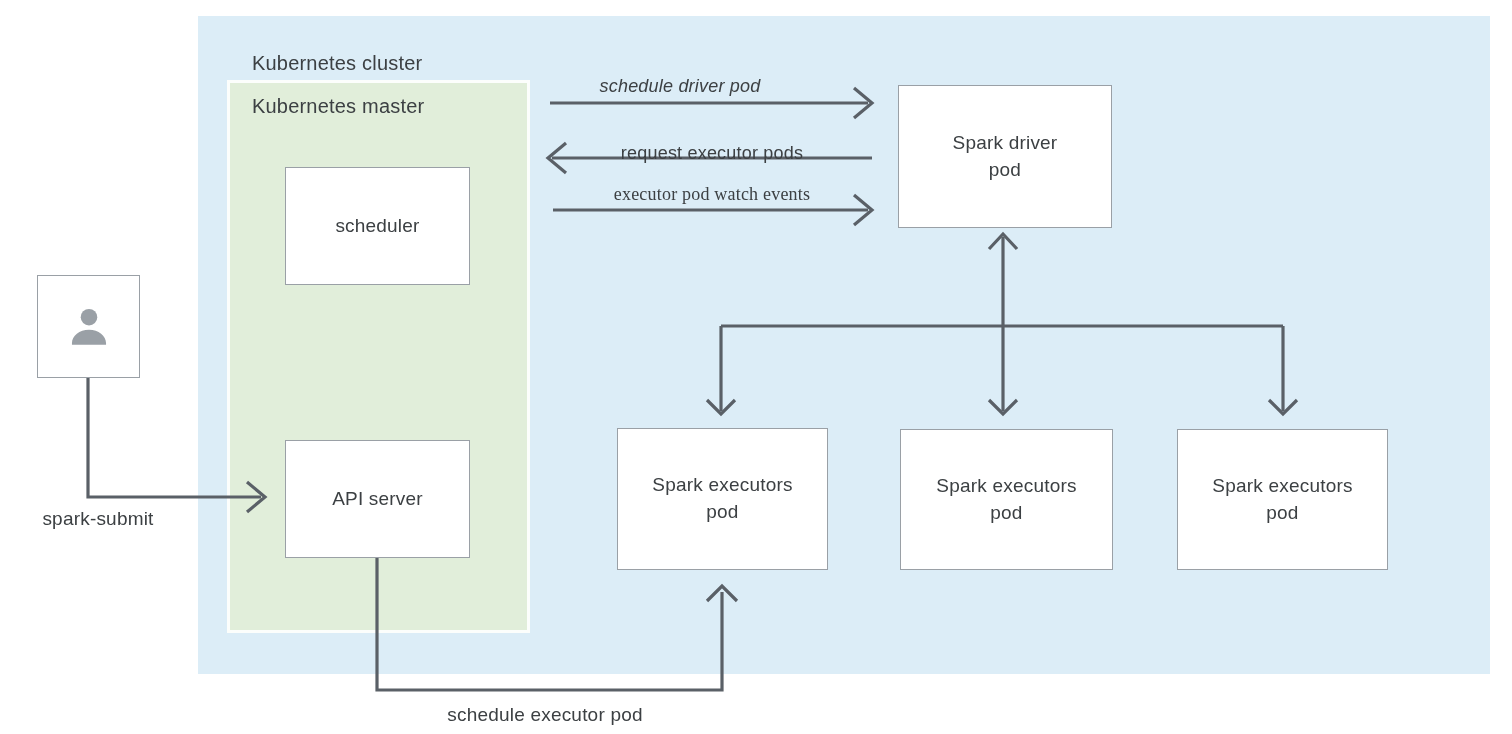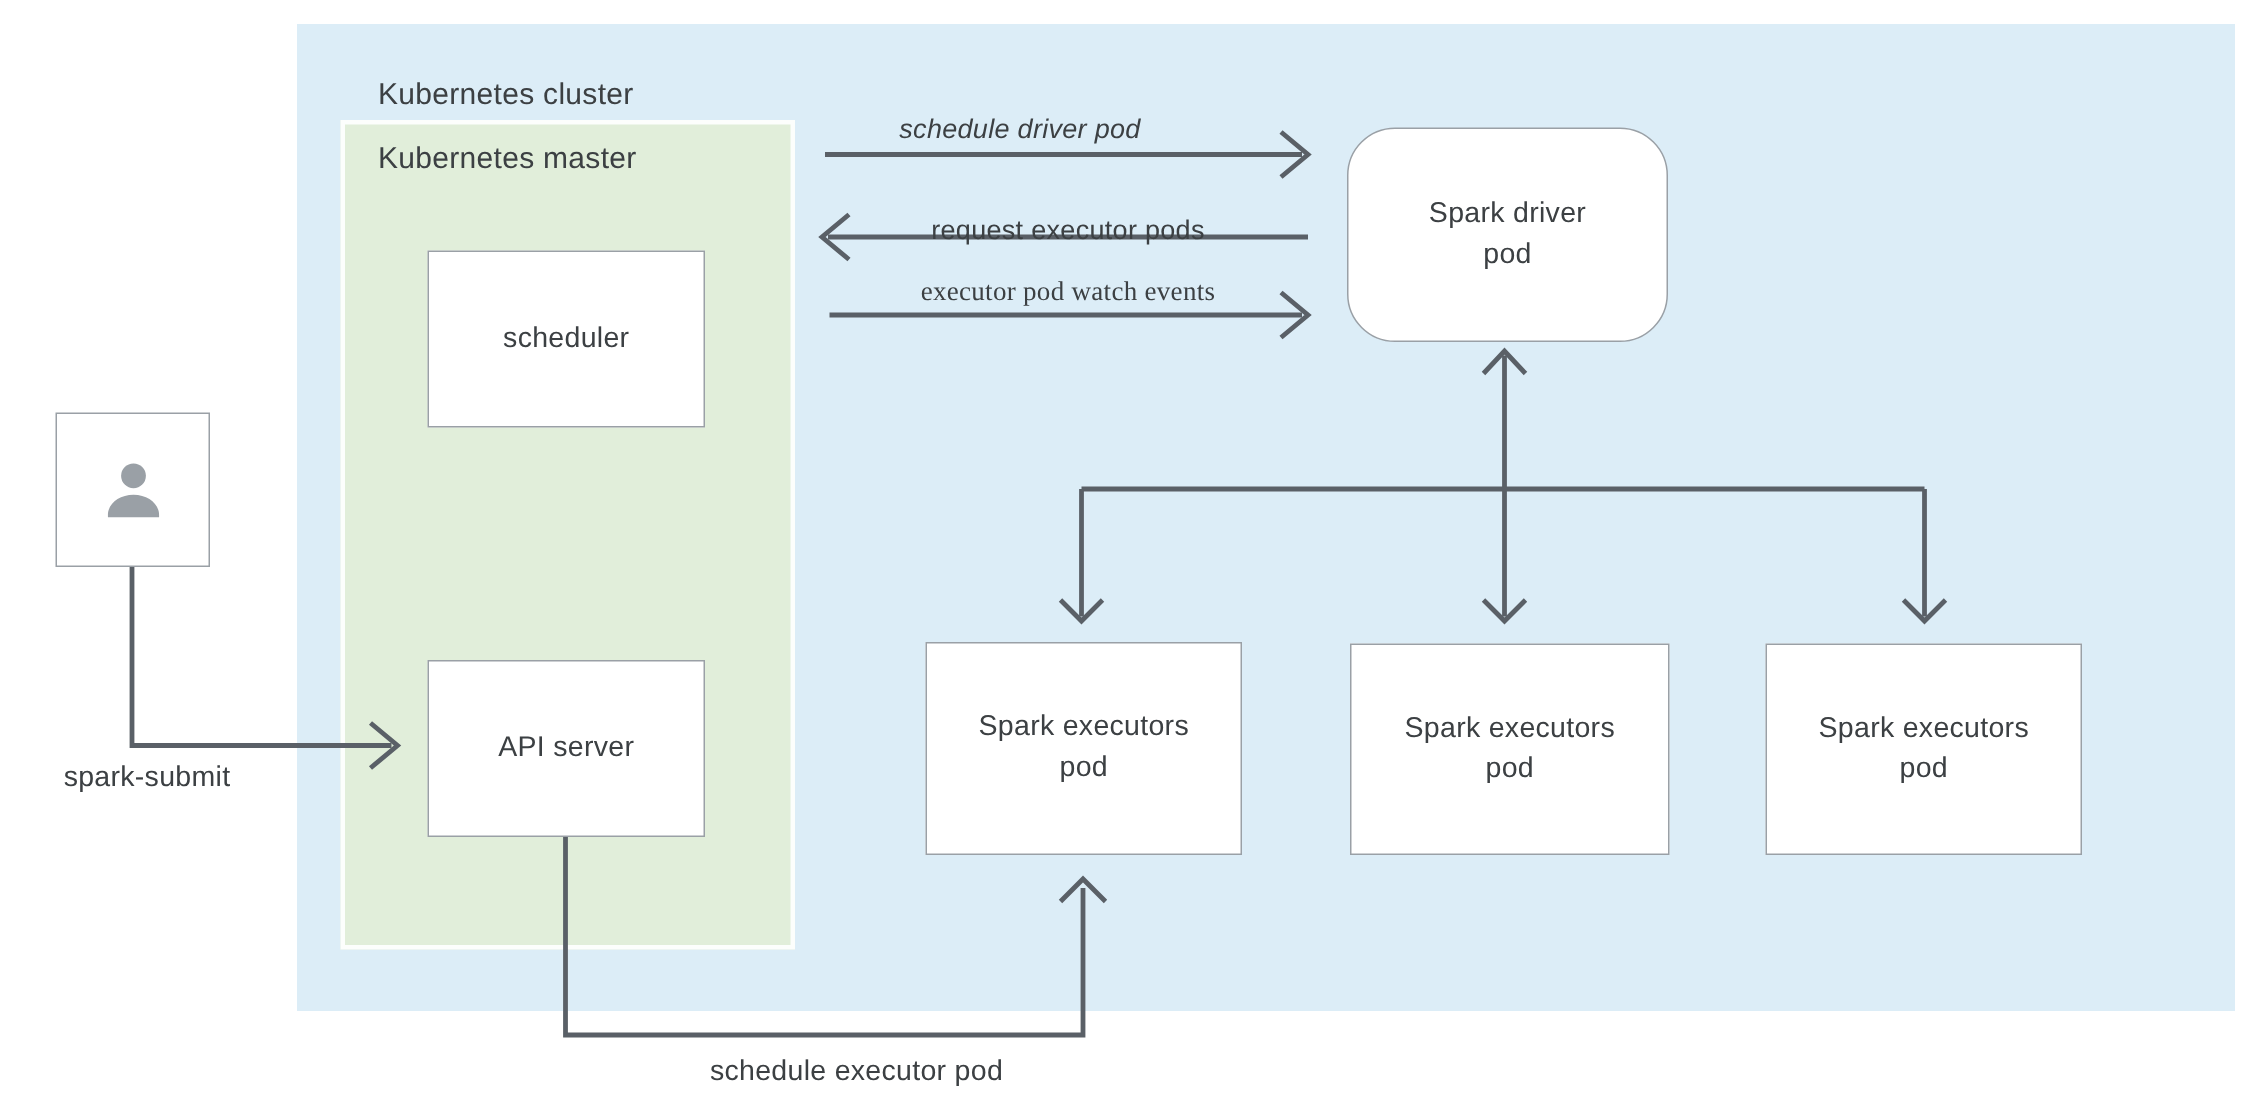--- a/index.html
+++ b/index.html
@@ -91,7 +91,7 @@
     <span class="node-label">scheduler</span>
   </div>
 
-  <div class="node" style="left:898px;top:85px;width:214px;height:143px;border-radius:32px;">
+  <div class="node" style="left:898px;top:85px;width:214px;height:143px;">
     <span class="node-label">Spark driver
 pod</span>
   </div>

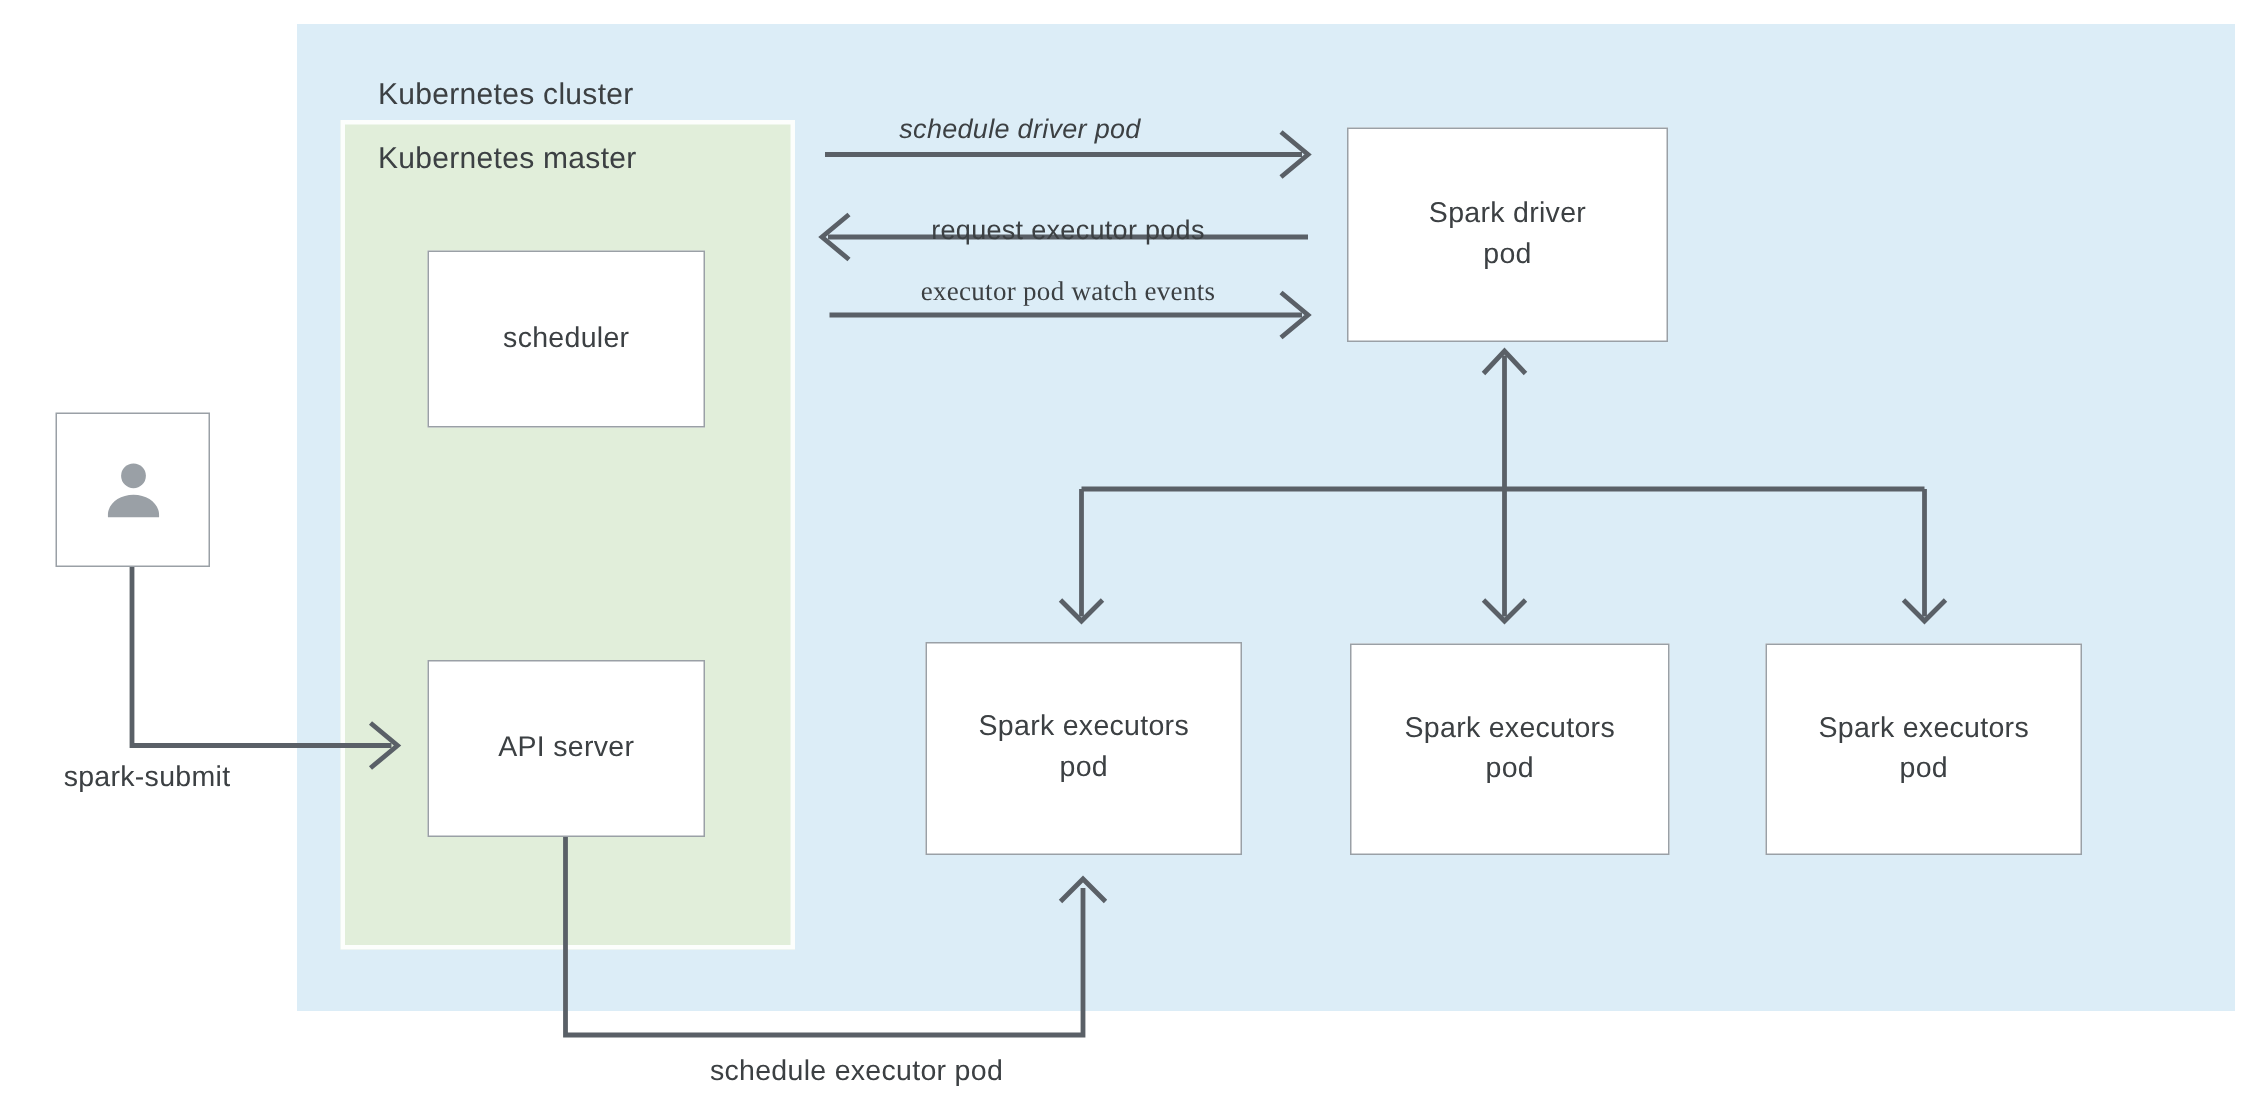--- a/index.html
+++ b/index.html
@@ -115,7 +115,7 @@
   <div class="edge-label" style="left:712px;top:143px;">request executor pods</div>
   <div class="edge-label" style="left:712px;top:184px;font-family:Liberation Serif, serif;">executor pod watch events</div>
 
-  <div class="edge-label" style="left:545px;top:704px;font-size:19px;margin-left:26px;">schedule executor pod</div>
+  <div class="edge-label" style="left:545px;top:704px;font-size:19px;">schedule executor pod</div>
 
 </div>
 

